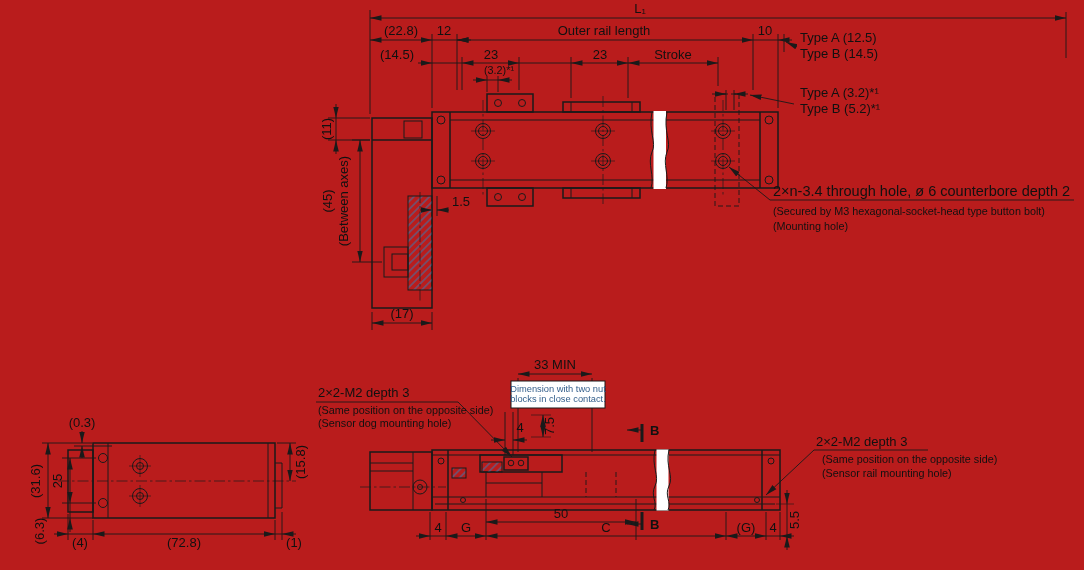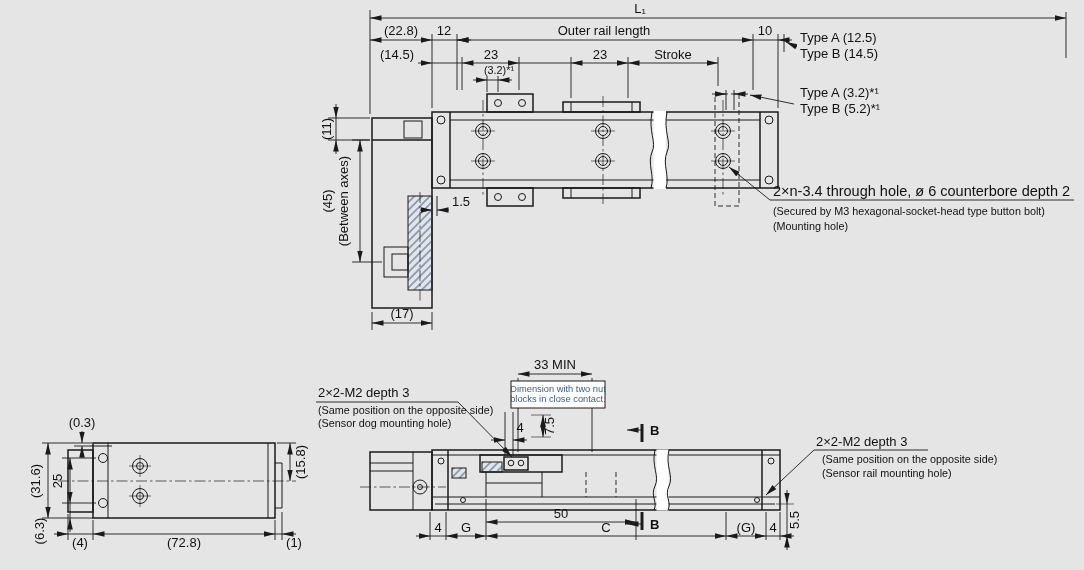--- a/index.html
+++ b/index.html
@@ -3,7 +3,7 @@
 <meta charset="utf-8">
 <style>
   html,body{margin:0;padding:0;background:#ffffff;}
-  .stage{width:1084px;height:570px;position:relative;background:#e5e5e5;}
+  .stage{width:1084px;height:570px;position:relative;background:#b91c1c;}
   svg{display:block;}
   .ol{fill:none;stroke:#1a1a1a;stroke-width:1.5;}
   .ol2{fill:none;stroke:#1a1a1a;stroke-width:1;}

